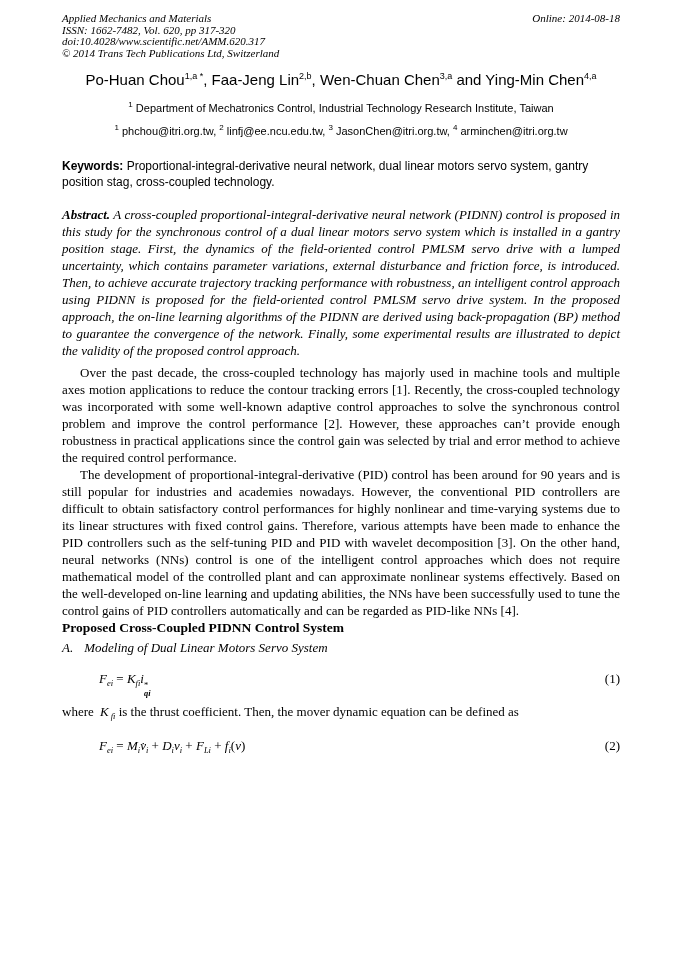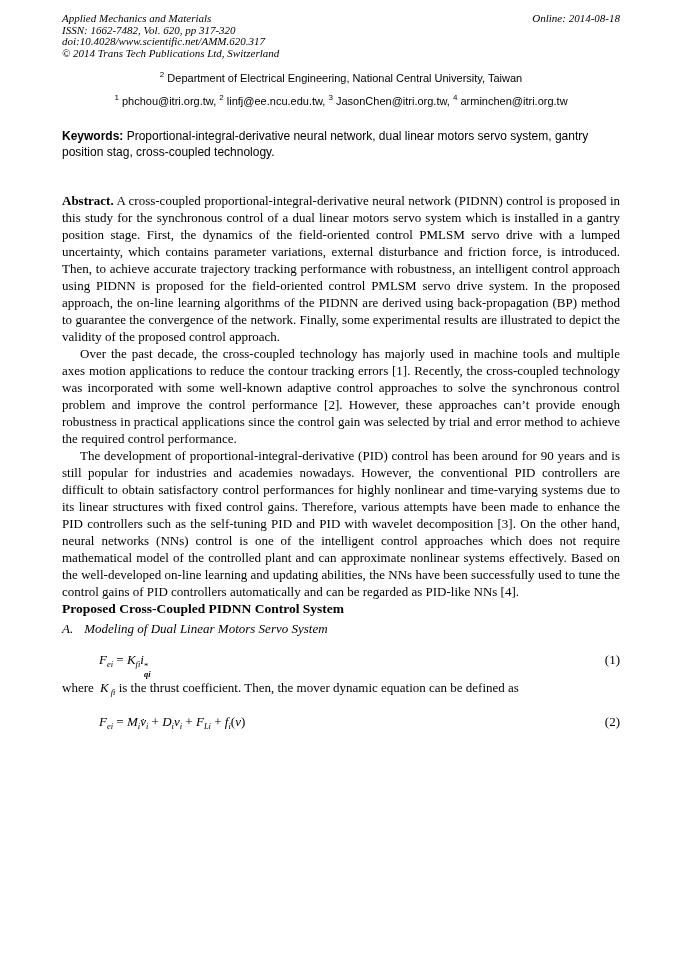--- a/index.html
+++ b/index.html
@@ -106,6 +106,7 @@
   </header>
 
 
+  <div class="authors" id="authors-line"><span>Po-Huan Chou</span><sup>1,a *</sup><span>, </span><span>Faa-Jeng Lin</span><sup>2,b</sup><span>, </span><span>Wen-Chuan Chen</span><sup>3,a</sup><span> and </span><span>Ying-Min Chen</span><sup>4,a</sup></div>
 
   <div class="affils" id="affiliations">
       <div class="affil"><sup>2</sup><span> Department of Electrical Engineering, National Central University, Taiwan</span></div>

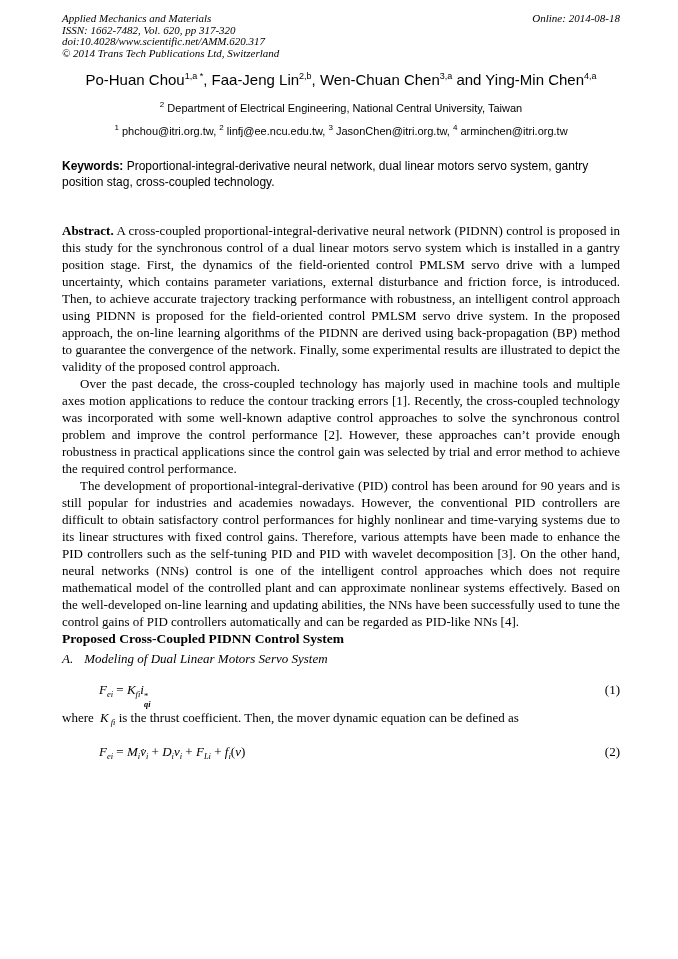--- a/index.html
+++ b/index.html
@@ -109,6 +109,7 @@
   <div class="authors" id="authors-line"><span>Po-Huan Chou</span><sup>1,a *</sup><span>, </span><span>Faa-Jeng Lin</span><sup>2,b</sup><span>, </span><span>Wen-Chuan Chen</span><sup>3,a</sup><span> and </span><span>Ying-Min Chen</span><sup>4,a</sup></div>
 
   <div class="affils" id="affiliations">
+      <div class="affil"><sup>1</sup><span> Department of Mechatronics Control, Industrial Technology Research Institute, Taiwan</span></div>
       <div class="affil"><sup>2</sup><span> Department of Electrical Engineering, National Central University, Taiwan</span></div>
     </div>
 

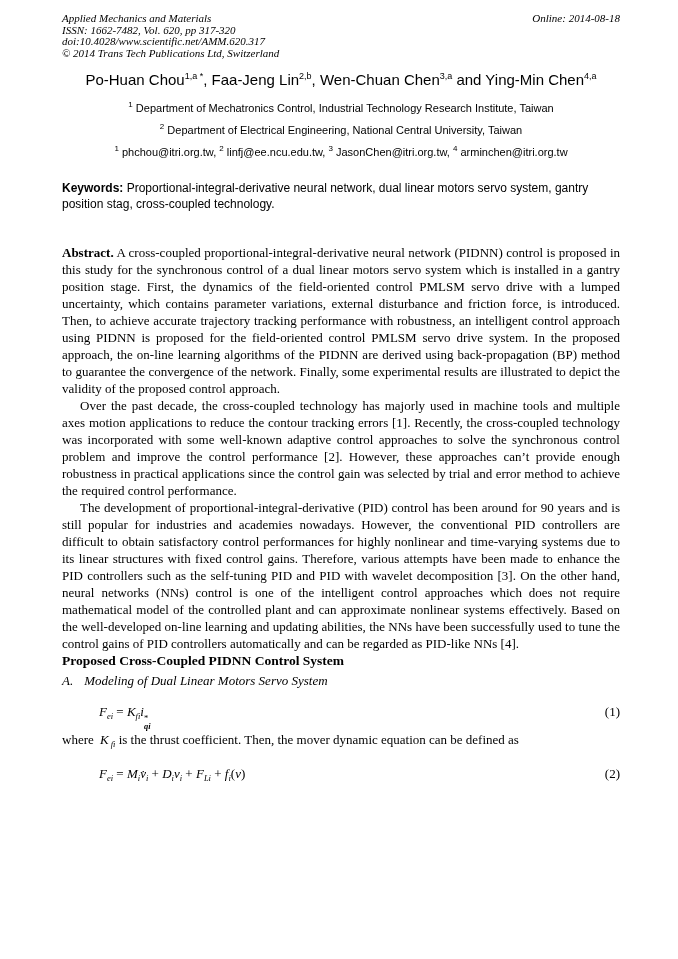--- a/index.html
+++ b/index.html
@@ -110,7 +110,6 @@
 
   <div class="affils" id="affiliations">
       <div class="affil"><sup>1</sup><span> Department of Mechatronics Control, Industrial Technology Research Institute, Taiwan</span></div>
-      <div class="affil"><sup>2</sup><span> Department of Electrical Engineering, National Central University, Taiwan</span></div>
     </div>
 
   <div class="emails" id="emails-line"><sup>1</sup><span> phchou@itri.org.tw, </span><sup>2</sup><span> linfj@ee.ncu.edu.tw, </span><sup>3</sup><span> JasonChen@itri.org.tw, </span><sup>4</sup><span> arminchen@itri.org.tw</span></div>

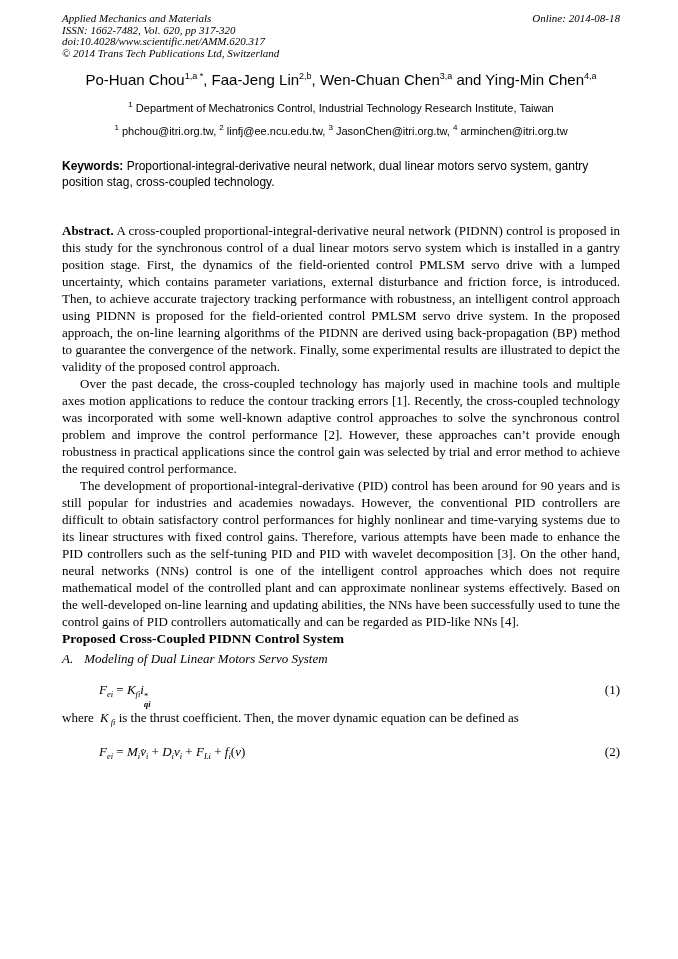--- a/index.html
+++ b/index.html
@@ -53,7 +53,7 @@
     font: 13px/17px "Liberation Serif", serif;
     text-align: justify; margin: 0;
   }
-  .abstract { margin-top: 32px; }
+  .abstract { margin-top: 16px; font-style: italic; }
   .indent { text-indent: 18px; }
   h2.sect {
     font: bold 13.5px/17px "Liberation Serif", serif;

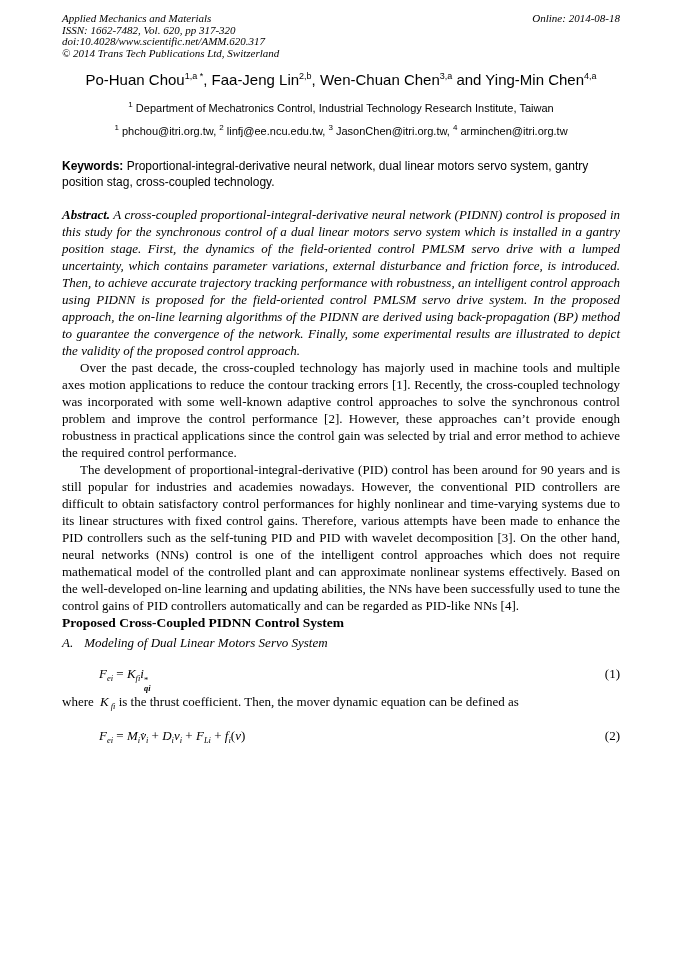--- a/index.html
+++ b/index.html
@@ -61,7 +61,7 @@
   }
   h2.sect-intro { margin-top: 17px; }
   h2.sect-proposed { }
-  .p-first { }
+  .p-first { margin-top: 5px; }
   .subsec {
     font: italic 13px/17px "Liberation Serif", serif;
     margin-top: 3px;

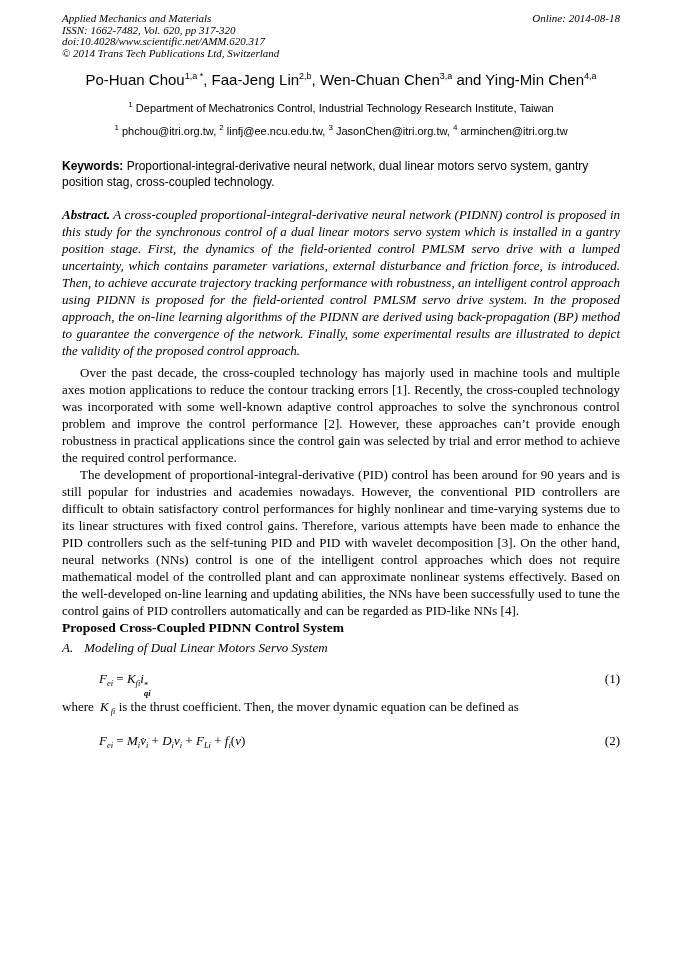--- a/index.html
+++ b/index.html
@@ -87,7 +87,7 @@
   }
   .mstack .st-sub { font-style: italic; font-weight: bold; }
   .eq-num { font-style: normal; }
-  .where { text-align: left; }
+  .where { margin-top: 5px; text-align: left; }
   .kvar { font-style: italic; margin: 0 2px 0 3px; }
 </style>
 </head>

